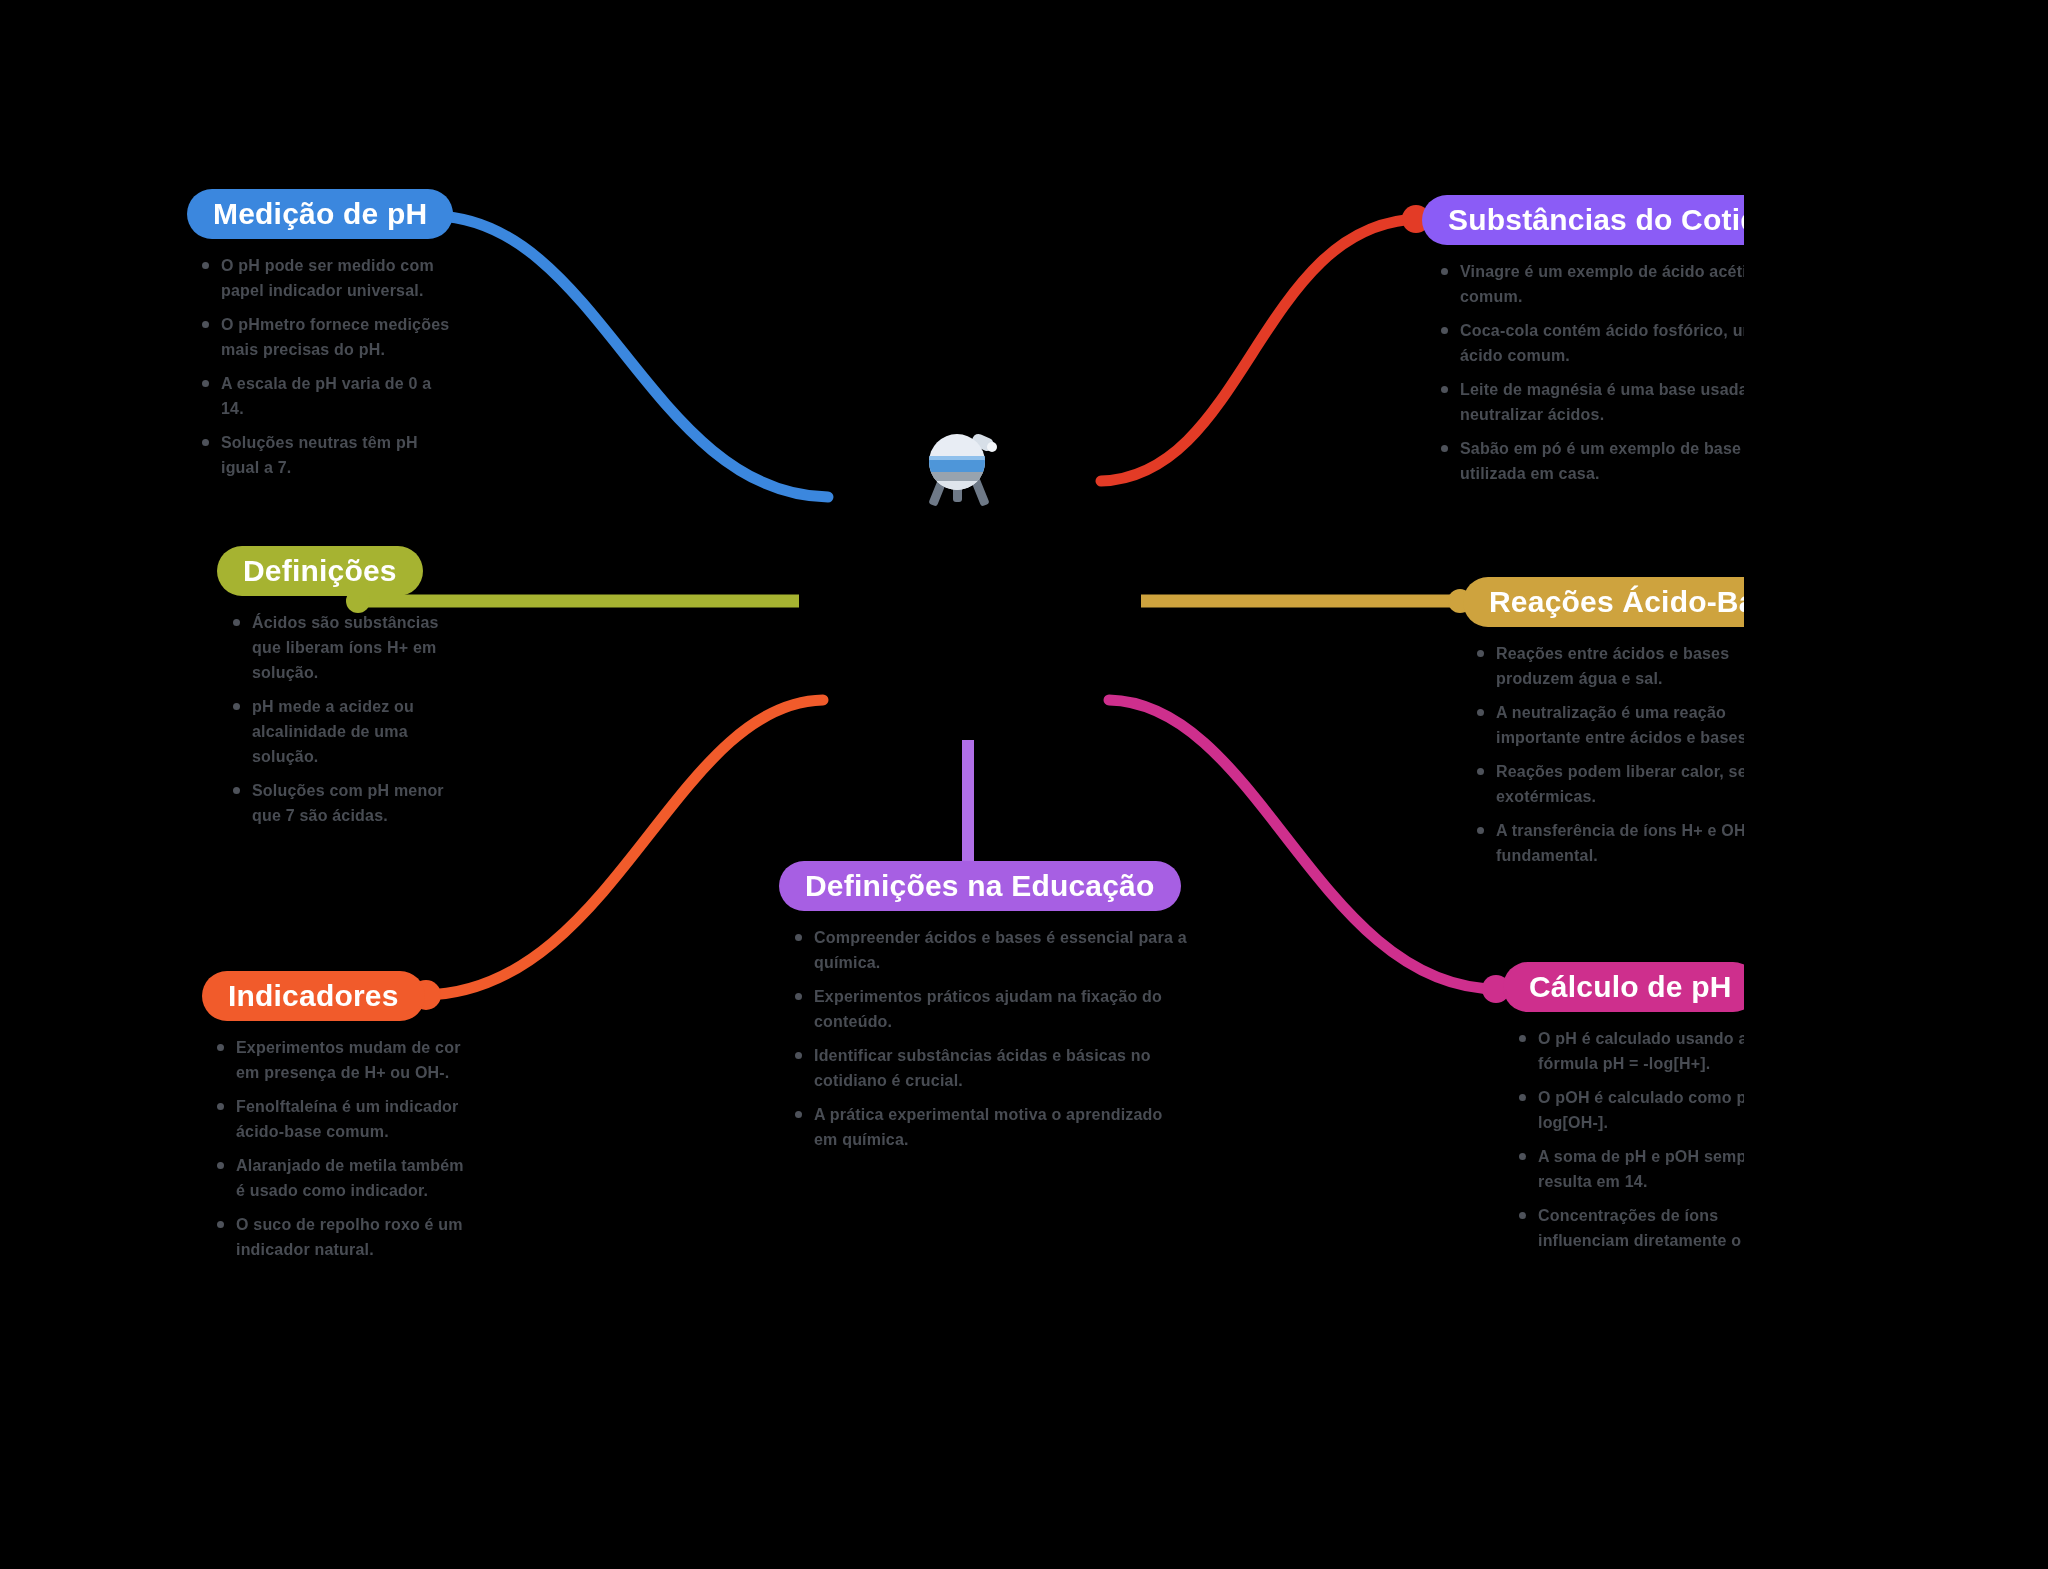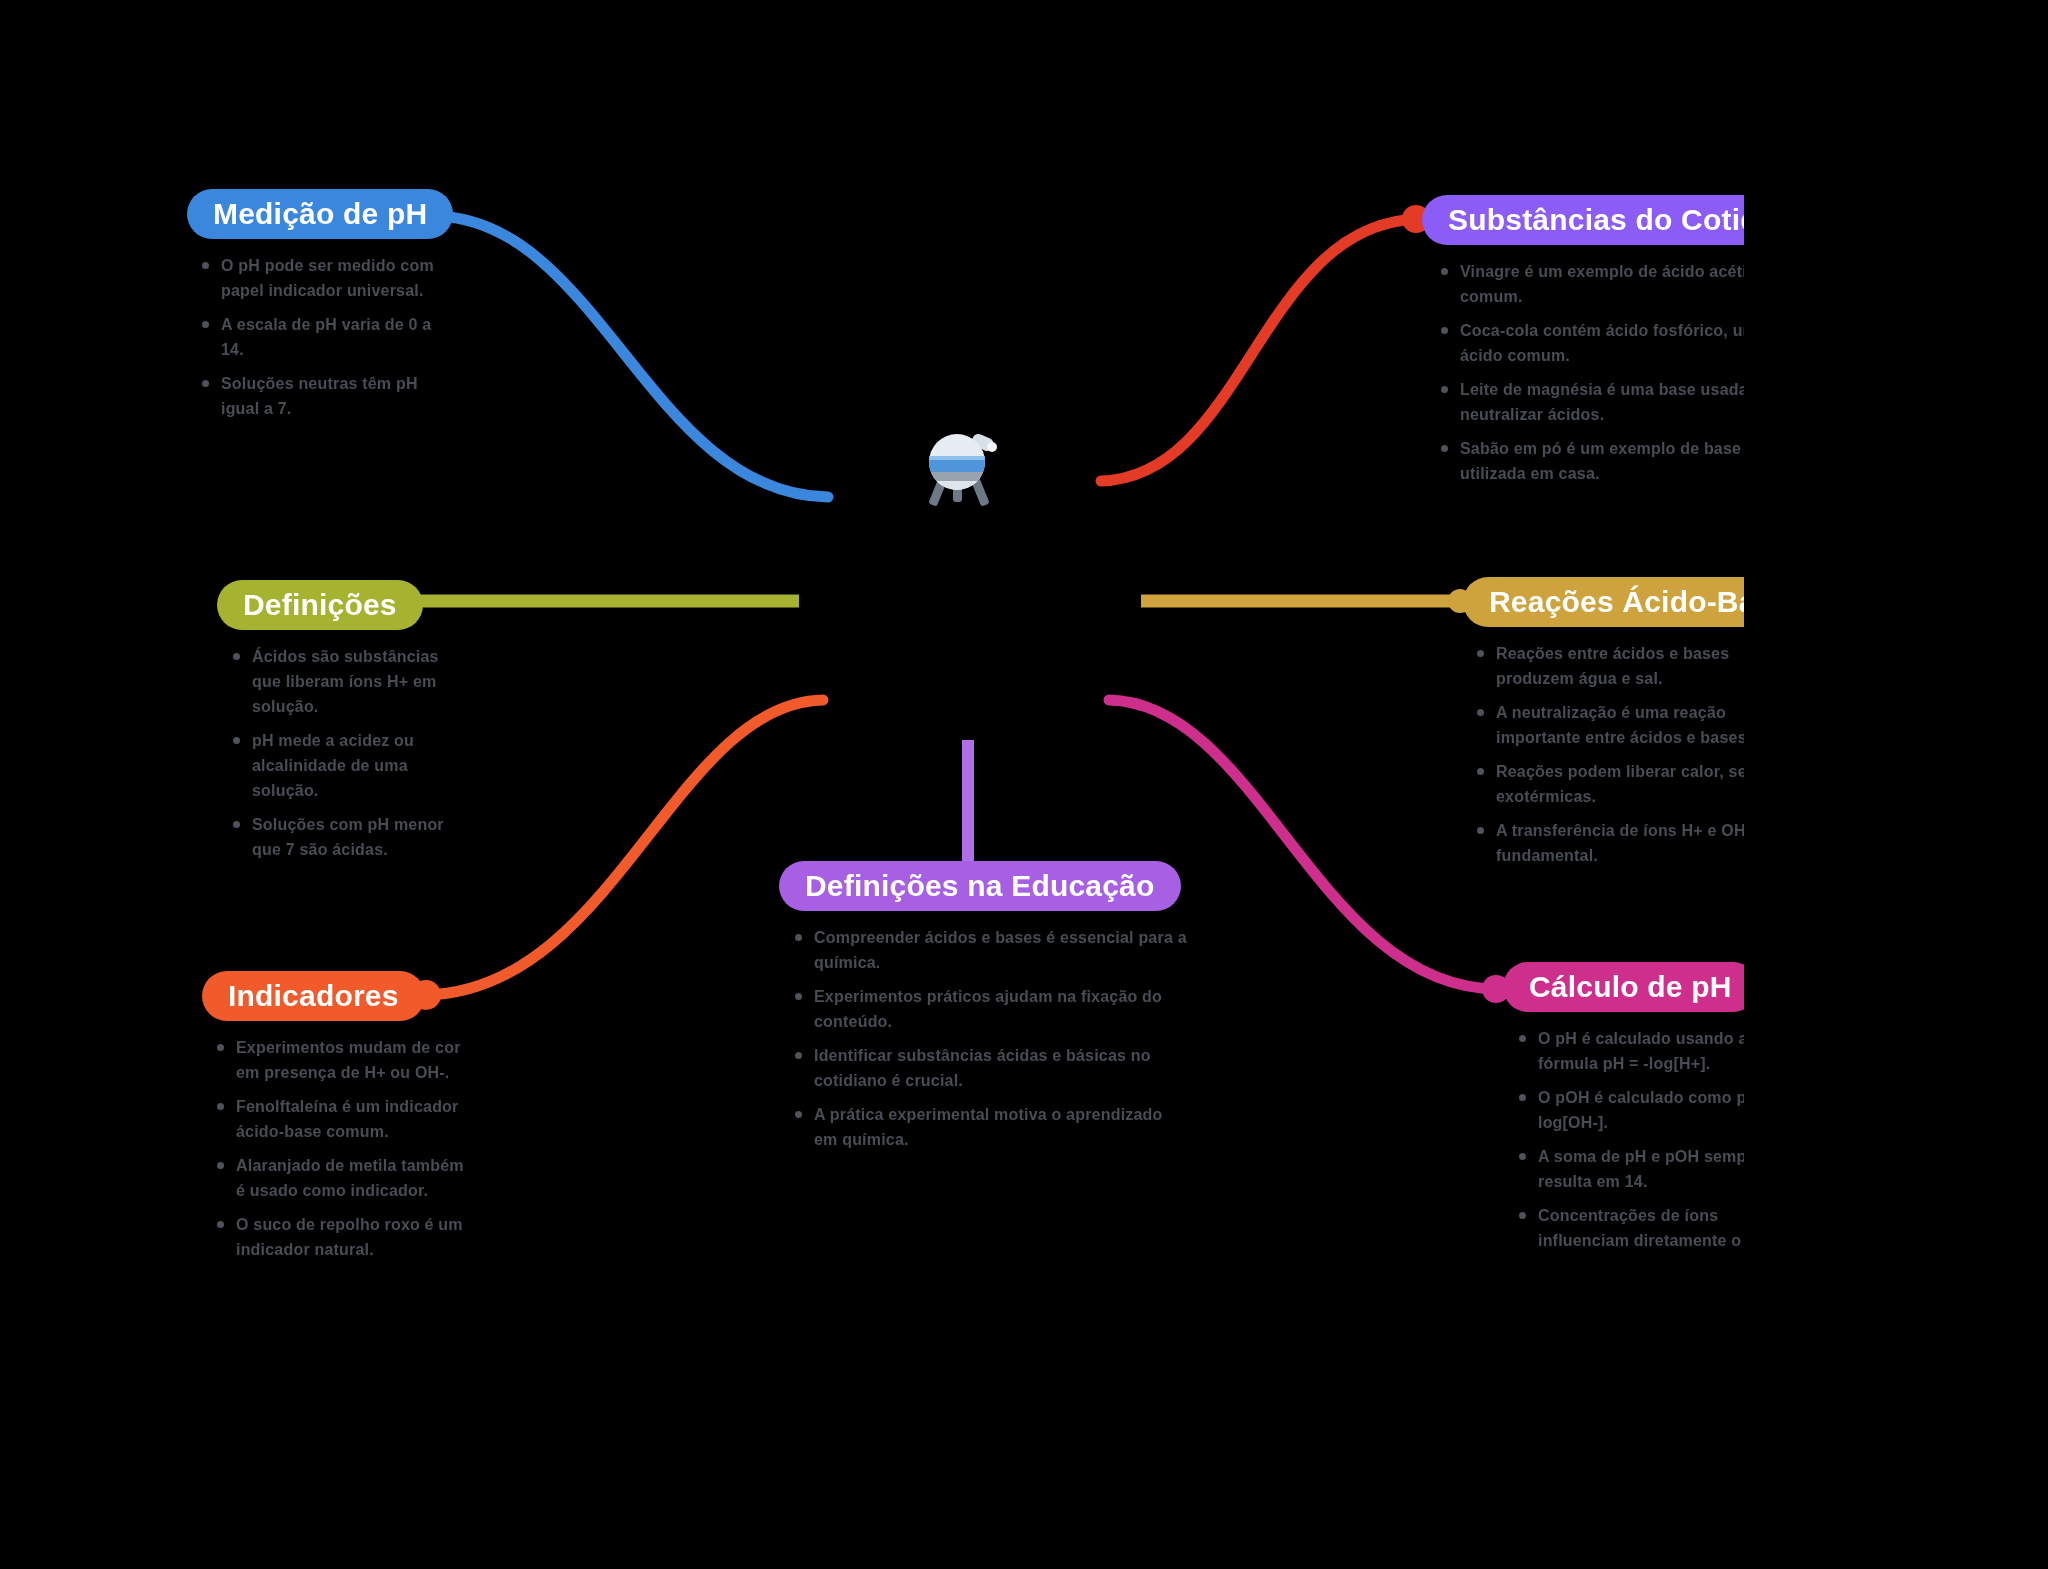--- a/index.html
+++ b/index.html
@@ -93,6 +93,7 @@
     <div class="pill c-blue">Medição de pH</div>
     <ul class="bullets">
       <li>O pH pode ser medido com papel indicador universal.</li>
+      <li>O pHmetro fornece medições mais precisas do pH.</li>
       <li>A escala de pH varia de 0 a 14.</li>
       <li>Soluções neutras têm pH igual a 7.</li>
     </ul>

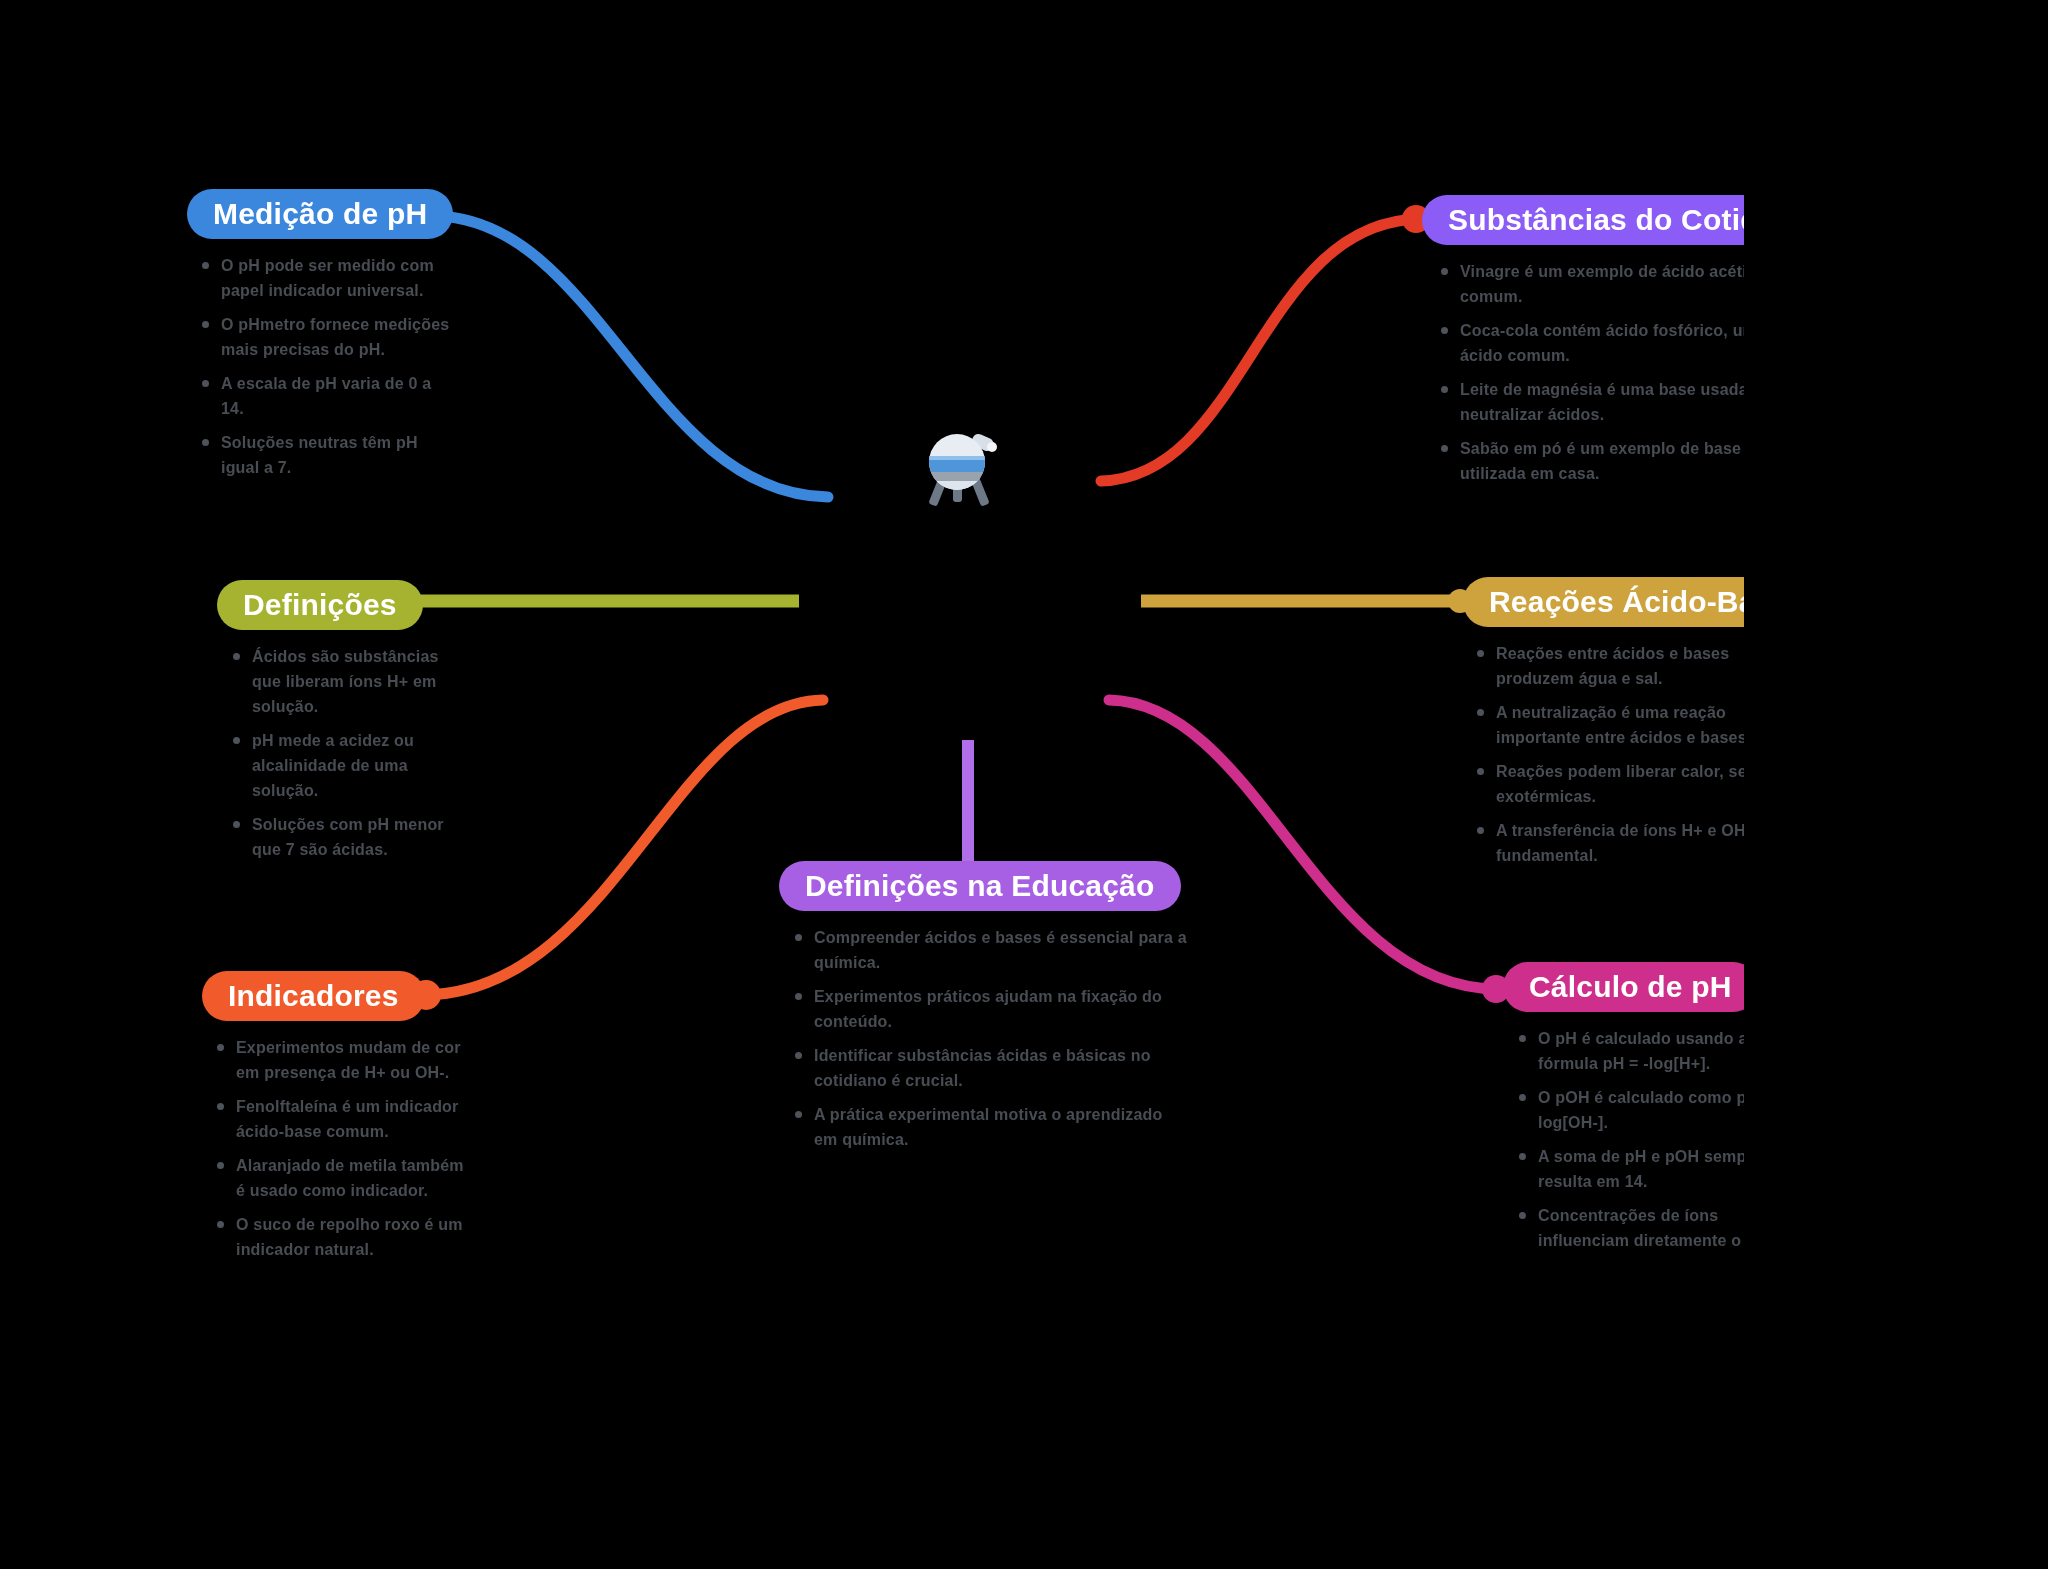--- a/index.html
+++ b/index.html
@@ -38,7 +38,7 @@
   
   .n-medicao     {left:187px; top:189px;}  .n-medicao  .bullets{width:258px;margin-left:10px;}
   .n-substancias {left:1422px;top:195px;}  .n-substancias .bullets{width:352px;margin-left:14px;}
-  .n-definicoes  {left:217px; top:580px;}  .n-definicoes .bullets{width:222px;margin-left:11px;}
+  .n-definicoes  {left:217px; top:546px;}  .n-definicoes .bullets{width:222px;margin-left:11px;}
   .n-reacoes     {left:1463px;top:577px;}  .n-reacoes .bullets{width:332px;margin-left:9px;}
   .n-indicadores {left:202px; top:971px;}  .n-indicadores .bullets{width:264px;margin-left:10px;}
   .n-calculo     {left:1503px;top:962px;}  .n-calculo .bullets{width:288px;margin-left:11px;}

